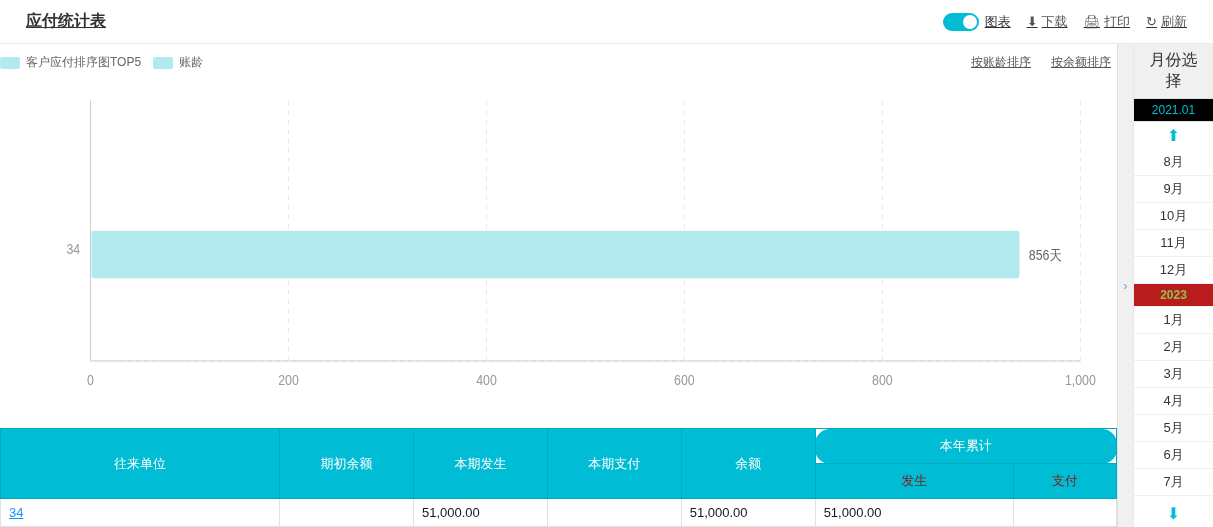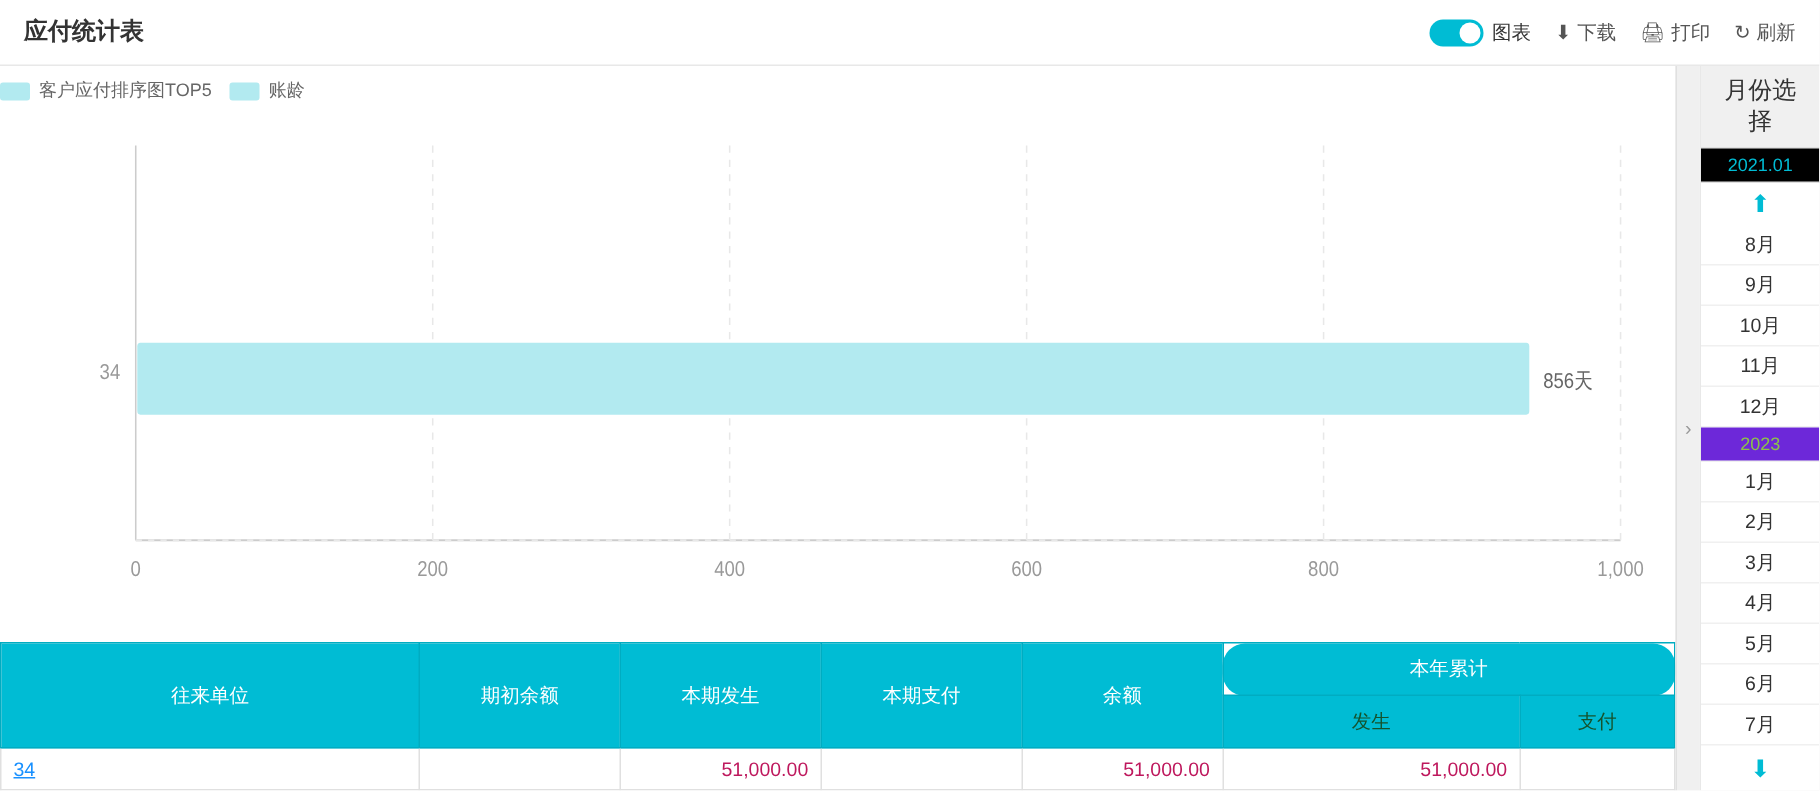--- a/index.html
+++ b/index.html
@@ -8,7 +8,7 @@
     .page-container { display: flex; flex-direction: column; width: 1213px; height: 527px; background: #fff; }
     
     
-    .header { display: flex; align-items: center; justify-content: space-between; padding: 8px 16px; border-bottom: 1px solid #e8e8e8; background: #fff; height: 44px; }
+    .header { display: flex; align-items: center; justify-content: space-between; padding: 8px 26px; border-bottom: 1px solid #e8e8e8; background: #fff; height: 44px; text-decoration: underline; }
     .header-title { font-size: 16px; font-weight: bold; color: #333; }
     .header-actions { display: flex; align-items: center; gap: 16px; }
     .toggle-group { display: flex; align-items: flex-start; gap: 6px; }

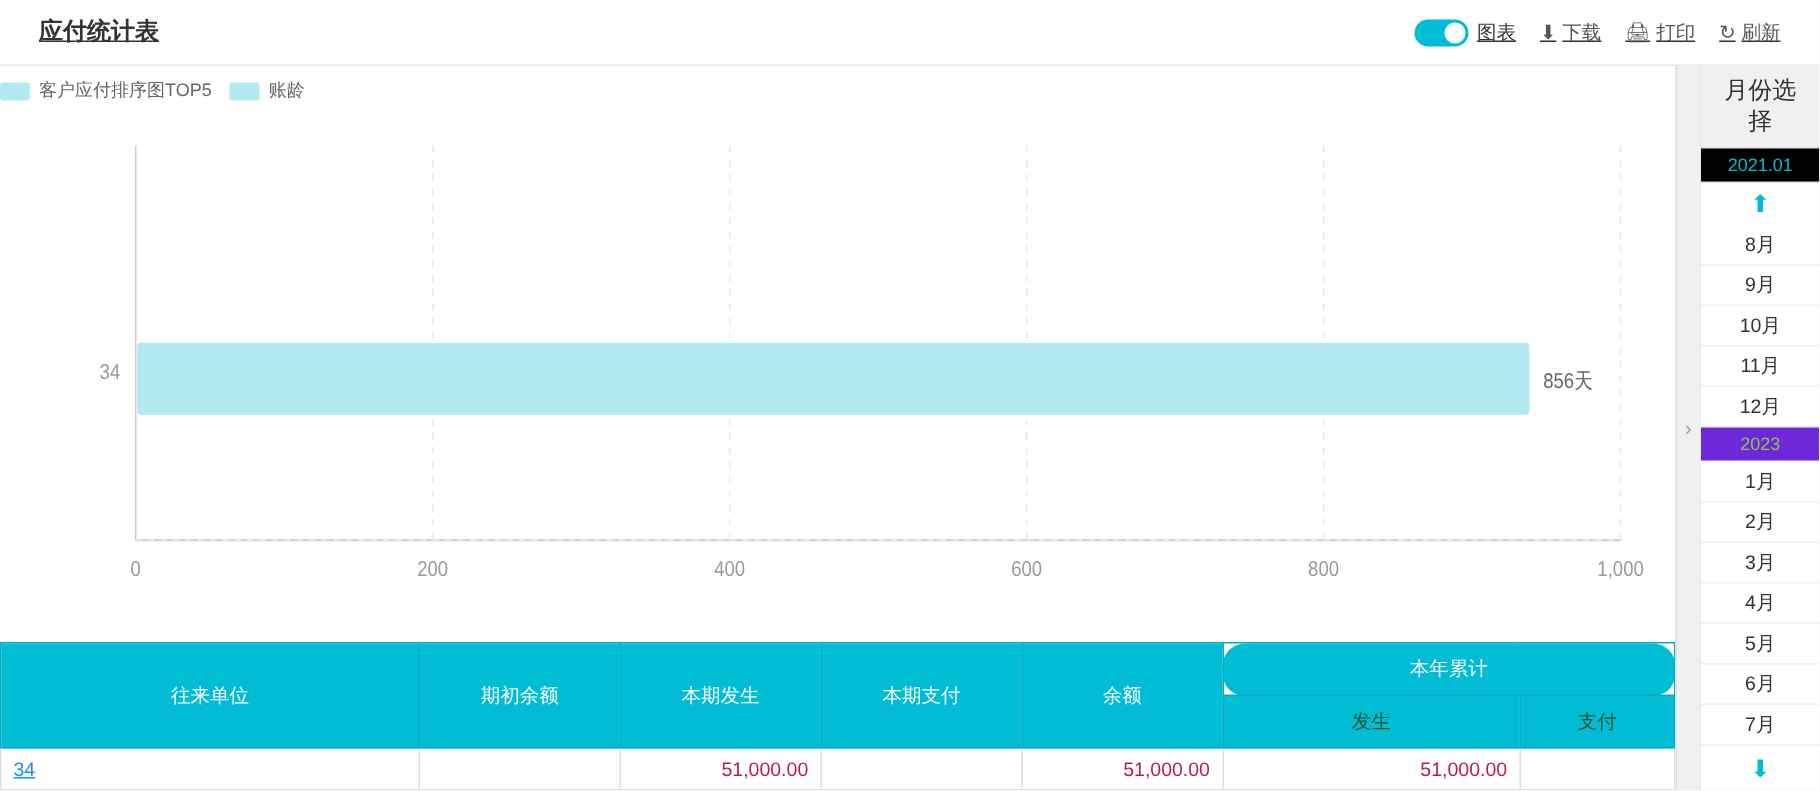--- a/index.html
+++ b/index.html
@@ -100,6 +100,10 @@
             <div class="legend-color cyan"></div>
             <span>账龄</span>
           </div>
+        </div>
+        <div class="sort-buttons">
+          <span class="sort-btn">按账龄排序</span>
+          <span class="sort-btn">按余额排序</span>
         </div>
       </div>
 

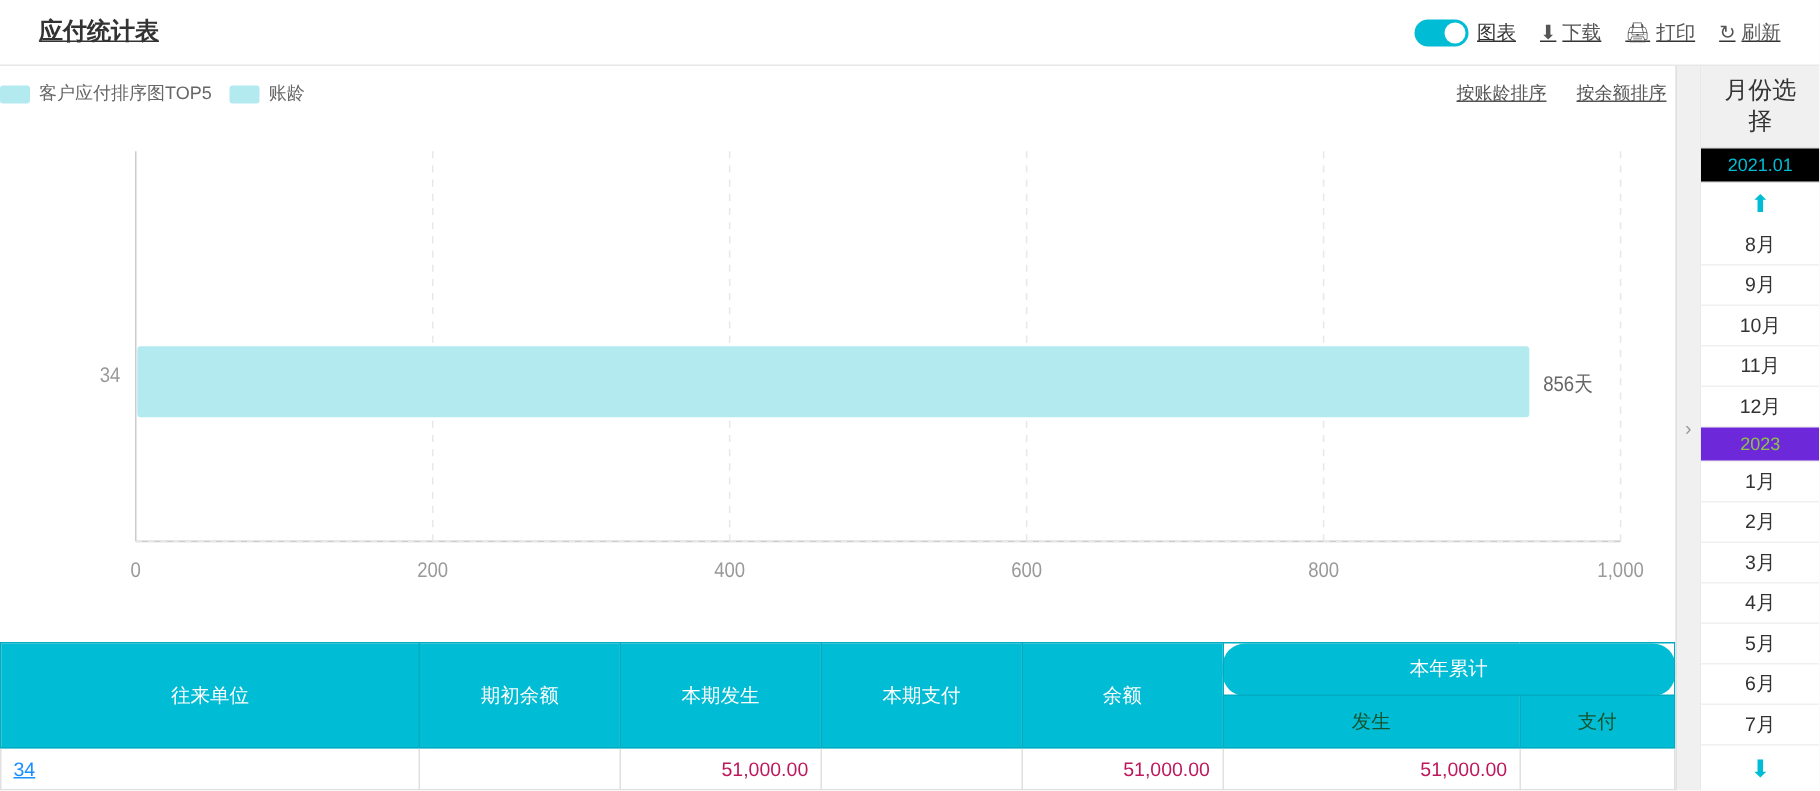--- a/index.html
+++ b/index.html
@@ -54,7 +54,7 @@
     .nav-up, .nav-down { display: flex; align-items: center; justify-content: center; padding: 4px; cursor: pointer; color: #00bcd4; font-size: 16px; }
     .month-list { flex: 1; overflow: hidden; }
     .month-item { padding: 4px 8px; font-size: 13px; color: #333; cursor: pointer; text-align: center; border-bottom: 1px solid #f0f0f0; }
-    .month-item.year-marker { color: #8BC34A; font-weight: normal; font-size: 12px; background: #6d28d9; }
+    .month-item.year-marker { color: #8BC34A; font-weight: bold; font-size: 12px; background: #b91c1c; }
     
     
     .sidebar-toggle { width: 16px; background: #f0f0f0; border-left: 1px solid #e0e0e0; display: flex; align-items: center; justify-content: center; cursor: pointer; color: #999; }

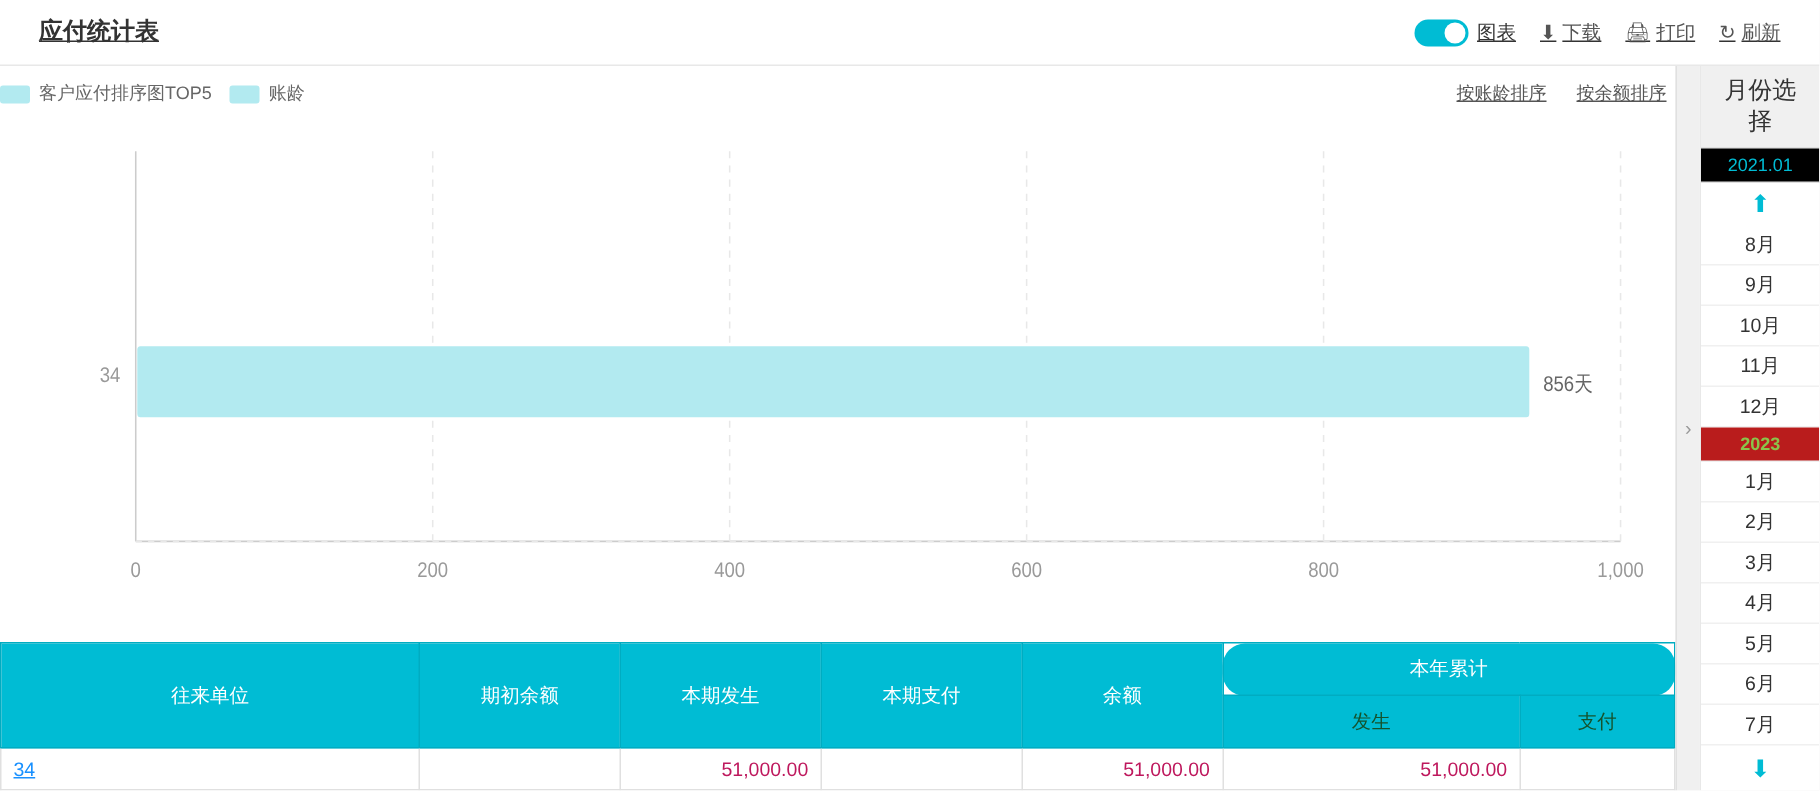--- a/index.html
+++ b/index.html
@@ -45,7 +45,7 @@
     .data-table td { text-align: center; padding: 6px 8px; font-size: 13px; border: 1px solid #e0e0e0; background: #fff; }
     .data-table td.number { text-align: right; color: #be185d; }
     .data-table td.link { text-align: left; color: #1890ff; text-decoration: underline; cursor: pointer; }
-    .data-table .sub-header th { background: #00bcd4; color: #14532d; }
+    .data-table .sub-header th { background: #00bcd4; color: #7f1d1d; }
     
     
     .sidebar { width: 80px; background: #fff; border-left: 1px solid #e8e8e8; display: flex; flex-direction: column; overflow: hidden; }

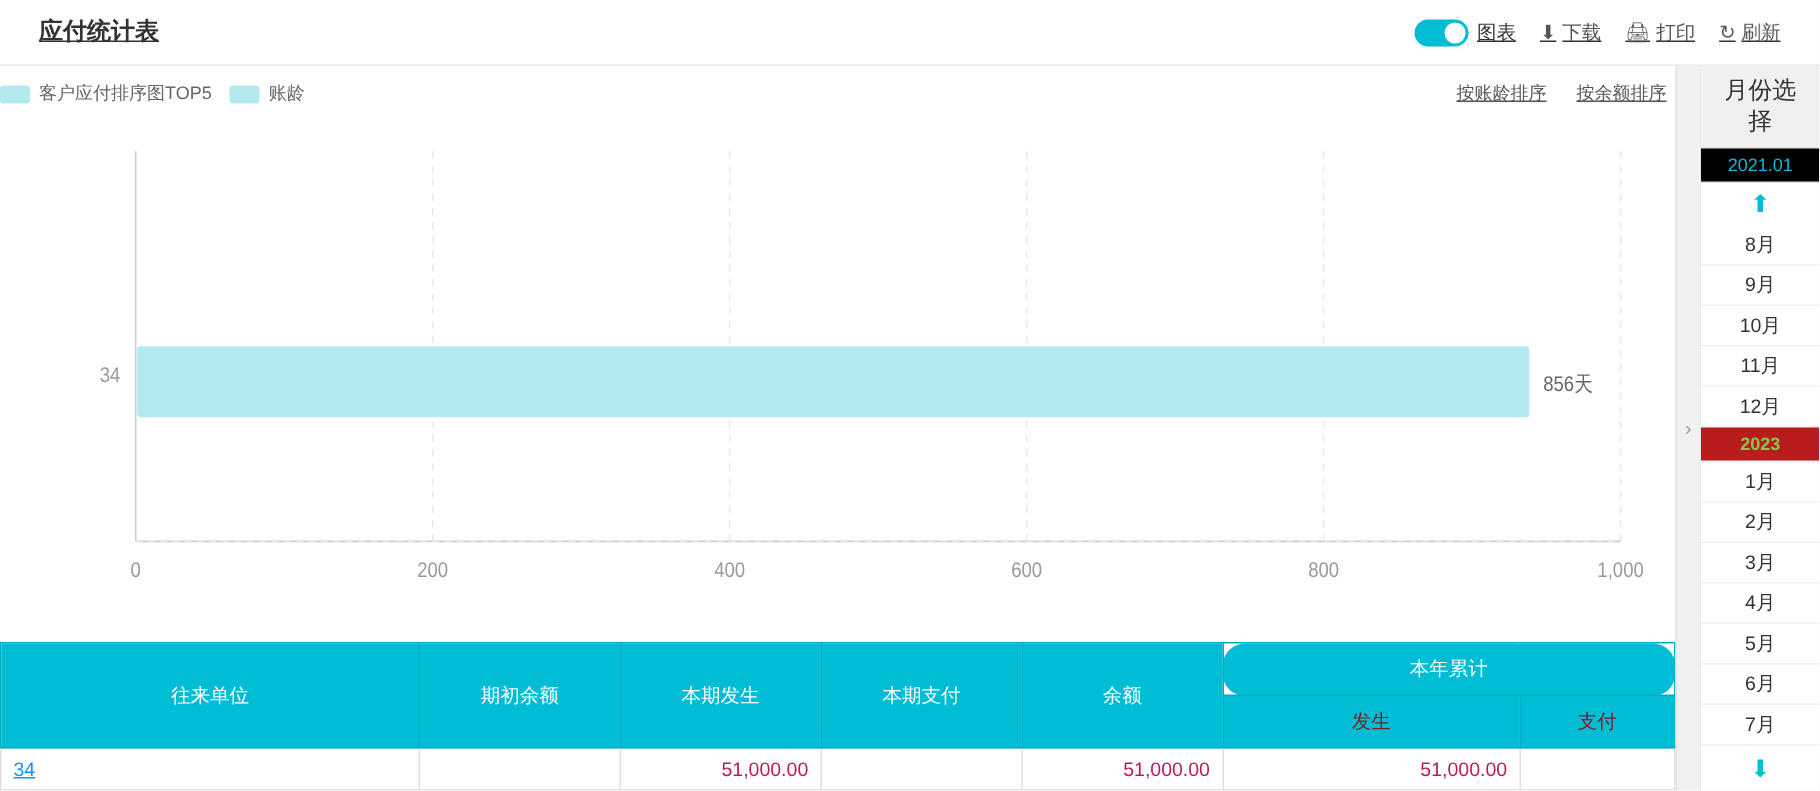--- a/index.html
+++ b/index.html
@@ -43,7 +43,7 @@
     .data-table { width: 100%; border-collapse: collapse; }
     .data-table th { background: #00bcd4; color: #fff; text-align: center; padding: 8px 6px; font-size: 13px; font-weight: normal; border: 1px solid #00acc1; }
     .data-table td { text-align: center; padding: 6px 8px; font-size: 13px; border: 1px solid #e0e0e0; background: #fff; }
-    .data-table td.number { text-align: right; color: #be185d; }
+    .data-table td.number { text-align: left; color: #0f172a; }
     .data-table td.link { text-align: left; color: #1890ff; text-decoration: underline; cursor: pointer; }
     .data-table .sub-header th { background: #00bcd4; color: #7f1d1d; }
     

